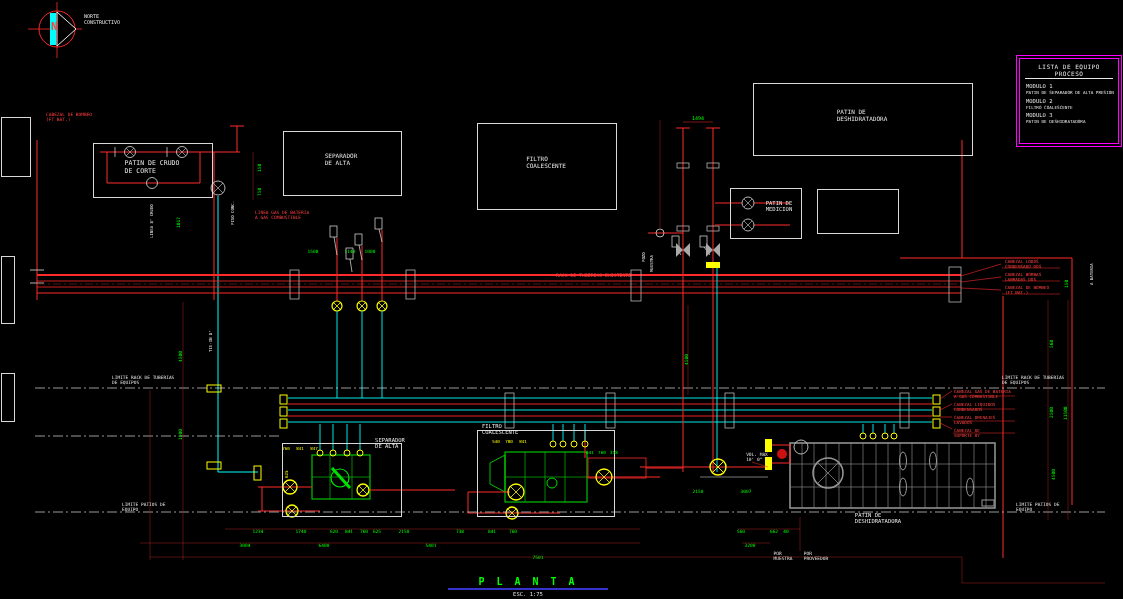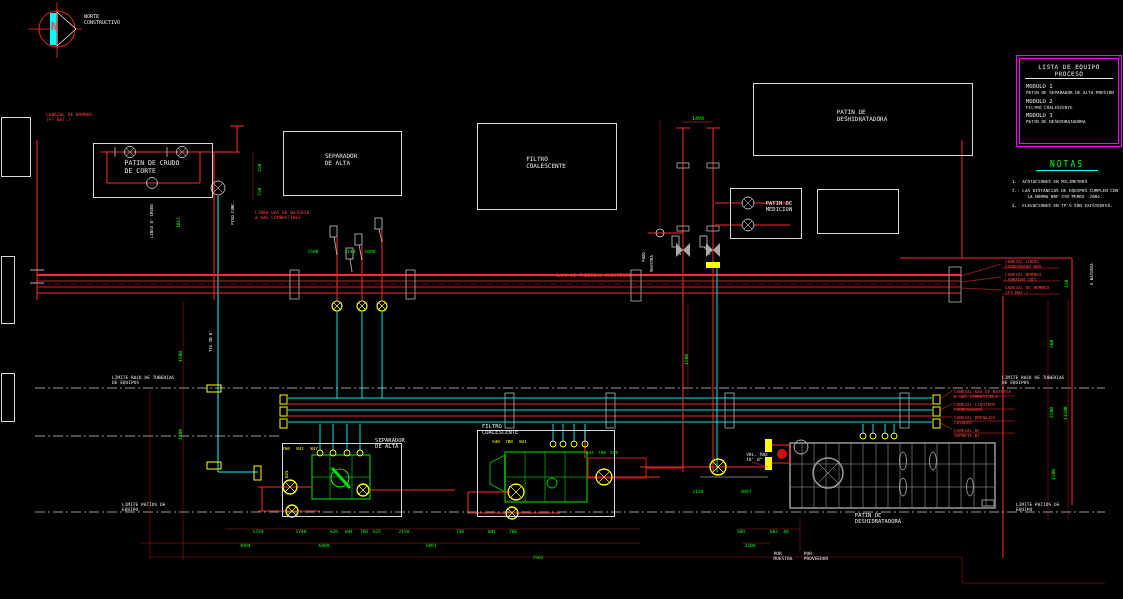--- a/index.html
+++ b/index.html
@@ -476,18 +476,8 @@
       </div>
 </div>
 
-<div id="notes">
-  <span id="notes-title">NOTAS</span>
-  <div id="notes-rule"></div>
-  <div id="notes-list">
-        <div class="note-line" style="white-space: pre;">1.- ACOTACIONES EN MILIMETROS</div>
-        <div class="note-line" style="white-space: pre;">2.- LAS DISTANCIAS DE EQUIPOS CUMPLEN CON
-      LA NORMA NRF-270 PEMEX -2004.</div>
-        <div class="note-line" style="white-space: pre;">4.- ELEVACIONES EN TP'S SON EXISTENTES.</div>
-      </div>
+
+
 </div>
 
-
-</div>
-
 </body></html>

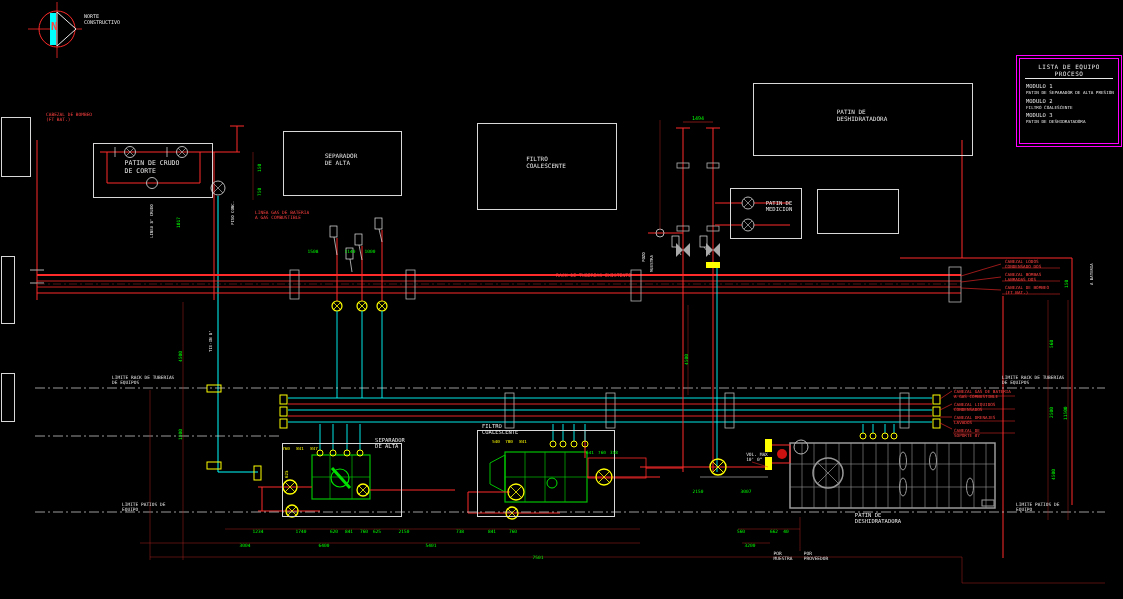--- a/index.html
+++ b/index.html
@@ -477,7 +477,12 @@
 </div>
 
 
-
+<div id="title-wrap">
+  <div id="plan-title">P L A N T A</div>
+  <div id="title-rule"></div>
+  <div id="plan-scale">ESC. 1:75</div>
 </div>
 
+</div>
+
 </body></html>

